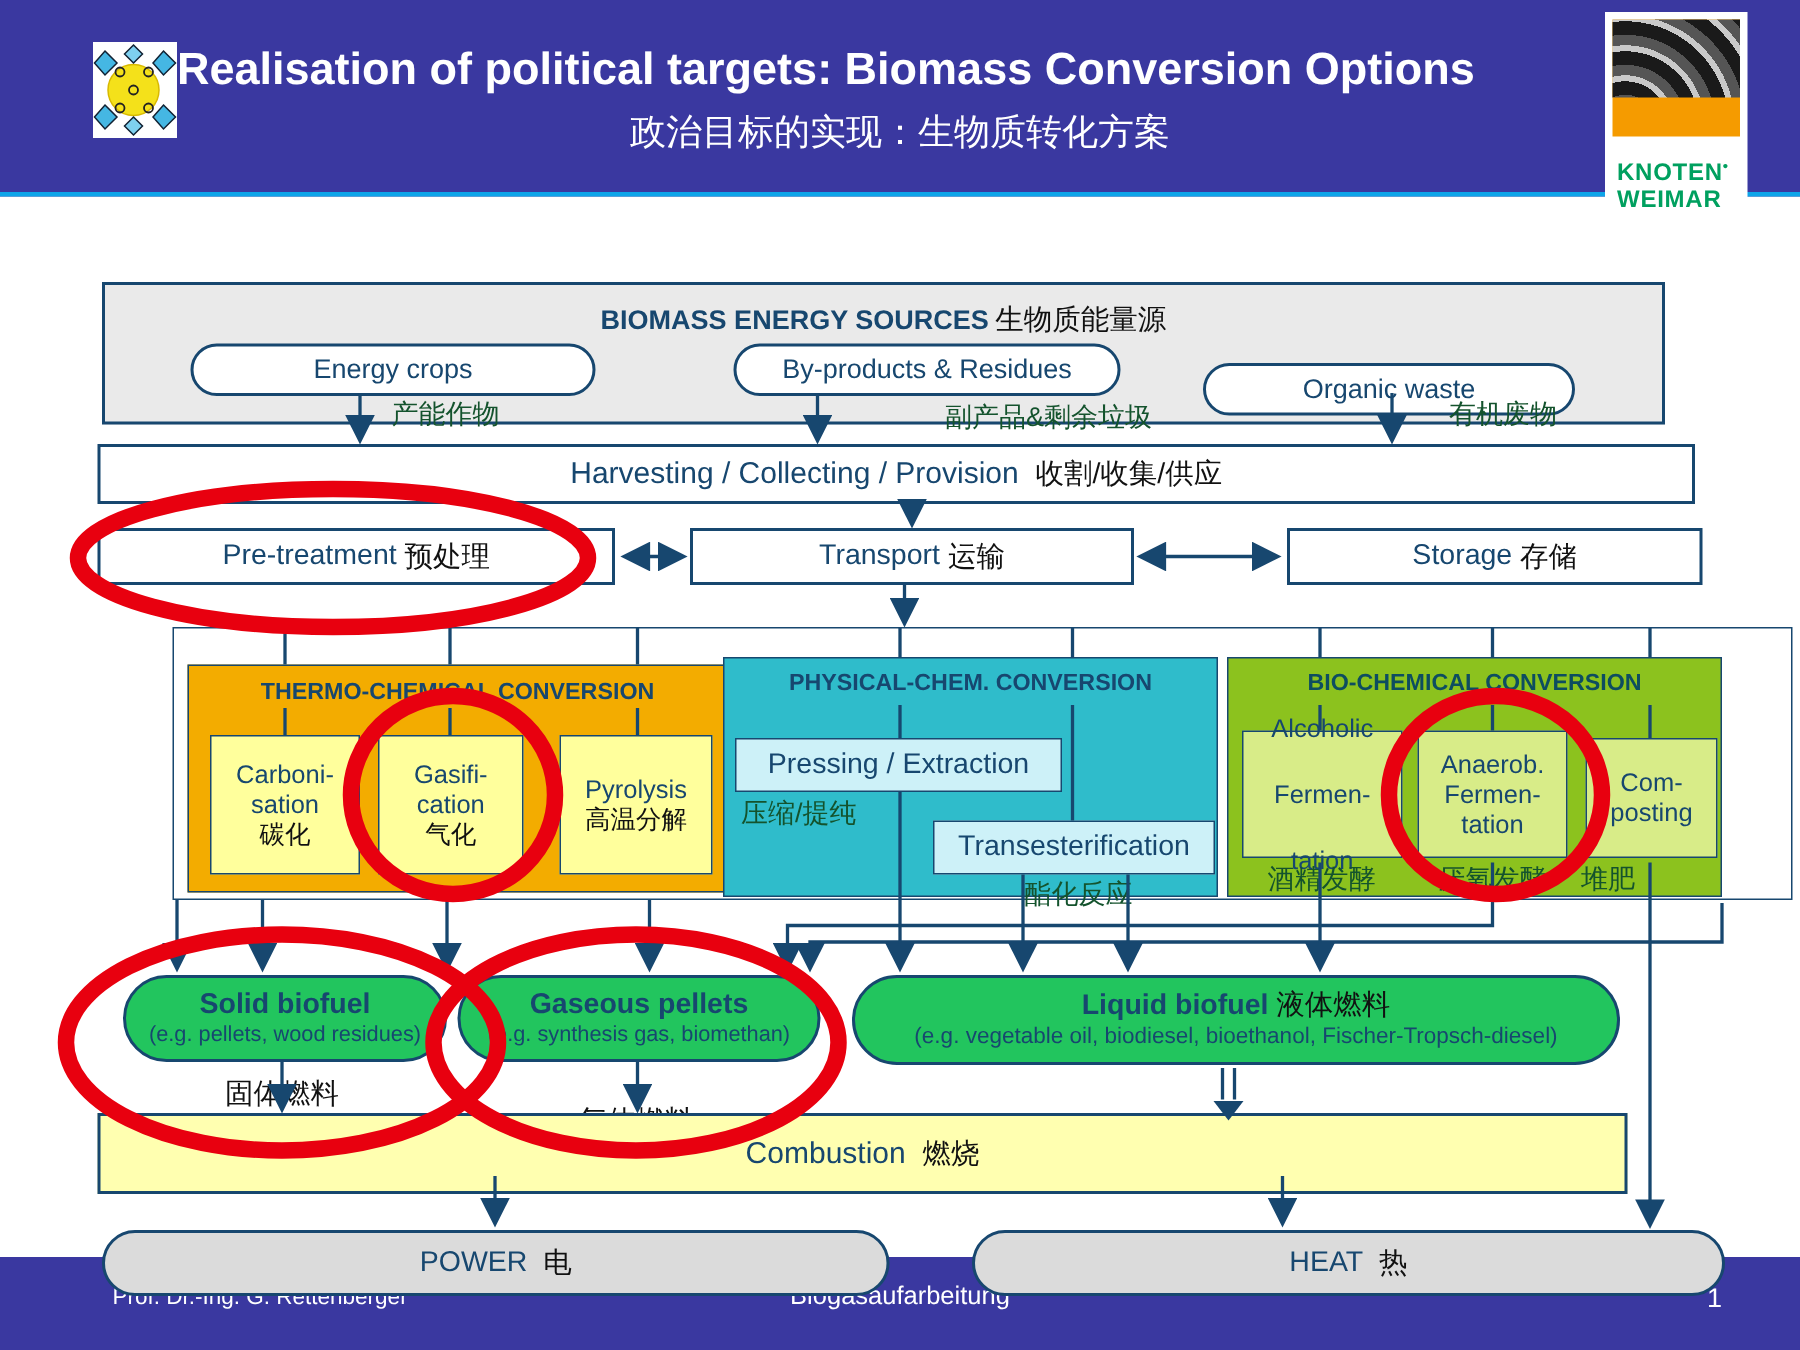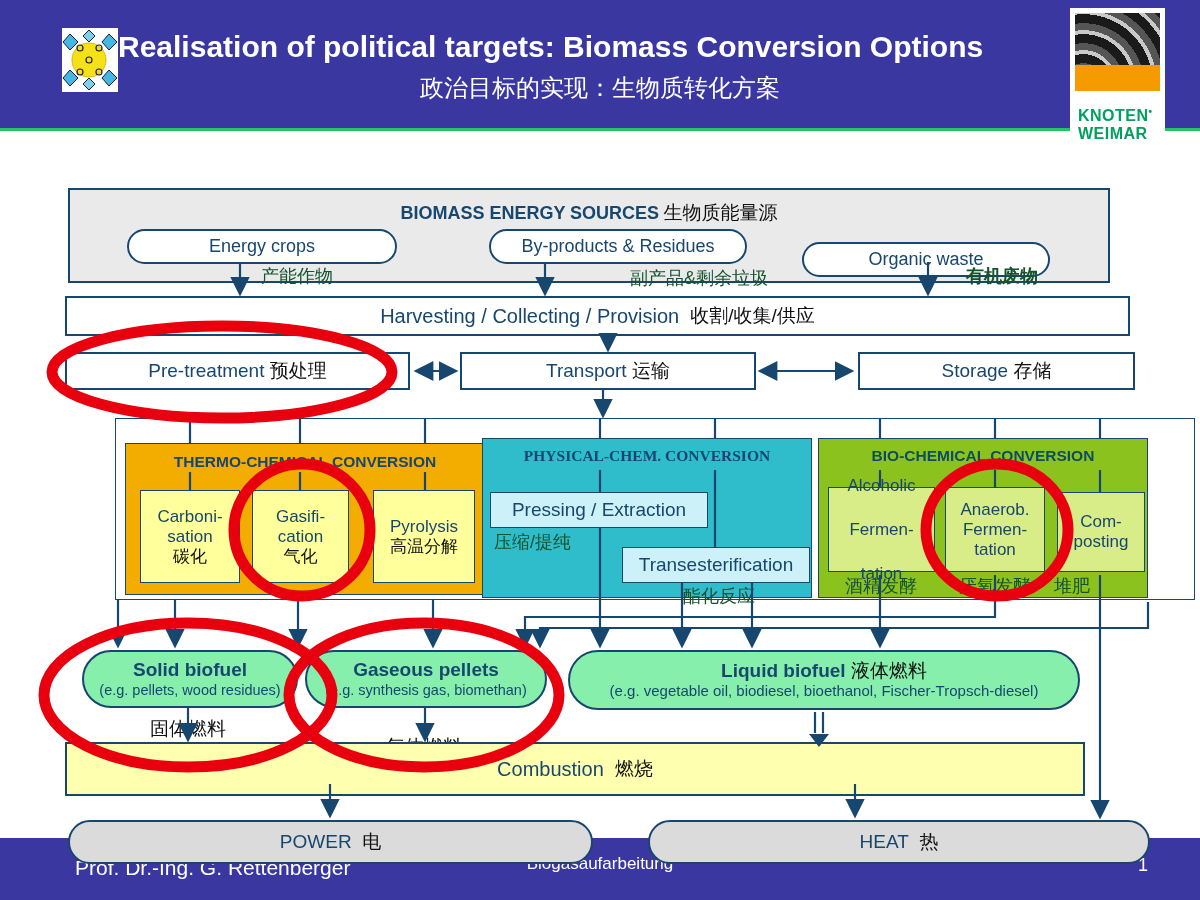--- a/index.html
+++ b/index.html
@@ -6,7 +6,7 @@
   .slide{position:relative;width:1200px;height:900px;background:#ffffff;overflow:hidden;
          font-family:"Liberation Sans","DejaVu Sans",sans-serif;}
   
-  .hdr{position:absolute;left:0;top:0;width:1200px;height:128px;background:#3a38a0;border-bottom:3px solid #22c55e;}
+  .hdr{position:absolute;left:0;top:0;width:1200px;height:128px;background:#3a38a0;border-bottom:3px solid #0ea5e9;}
   .ftr{position:absolute;left:0;top:838px;width:1200px;height:62px;background:#3a38a0;}
   .hdr-title{position:absolute;left:118px;top:30px;width:1000px;color:#fff;font-size:30px;font-weight:bold;white-space:nowrap;}
   .hdr-sub{position:absolute;left:0;top:72px;width:1200px;text-align:center;color:#fff;font-size:24px;}

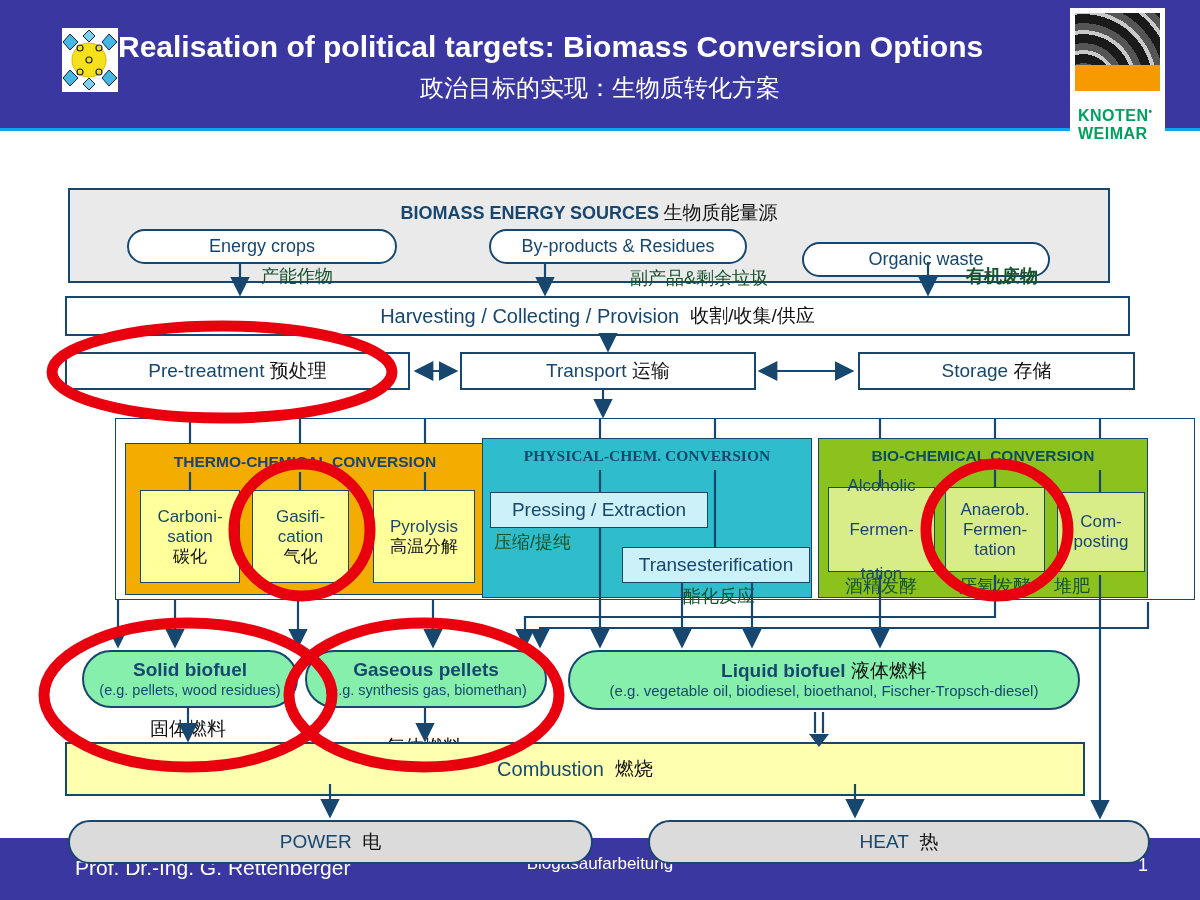--- a/index.html
+++ b/index.html
@@ -110,7 +110,7 @@
       </div>
     <div class="lbl" style="left:107px;top:74px;width:240px;">产能作物</div>
     <div class="lbl" style="left:509px;top:76px;width:240px;">副产品&amp;剩余垃圾</div>
-    <div class="lbl" style="left:812px;top:74px;width:240px;font-weight:bold;">有机废物</div>
+    <div class="lbl" style="left:812px;top:74px;width:240px;">有机废物</div>
   </div>
 
   <div class="box bar" style="left:65px;top:296px;width:1065px;height:40px;">

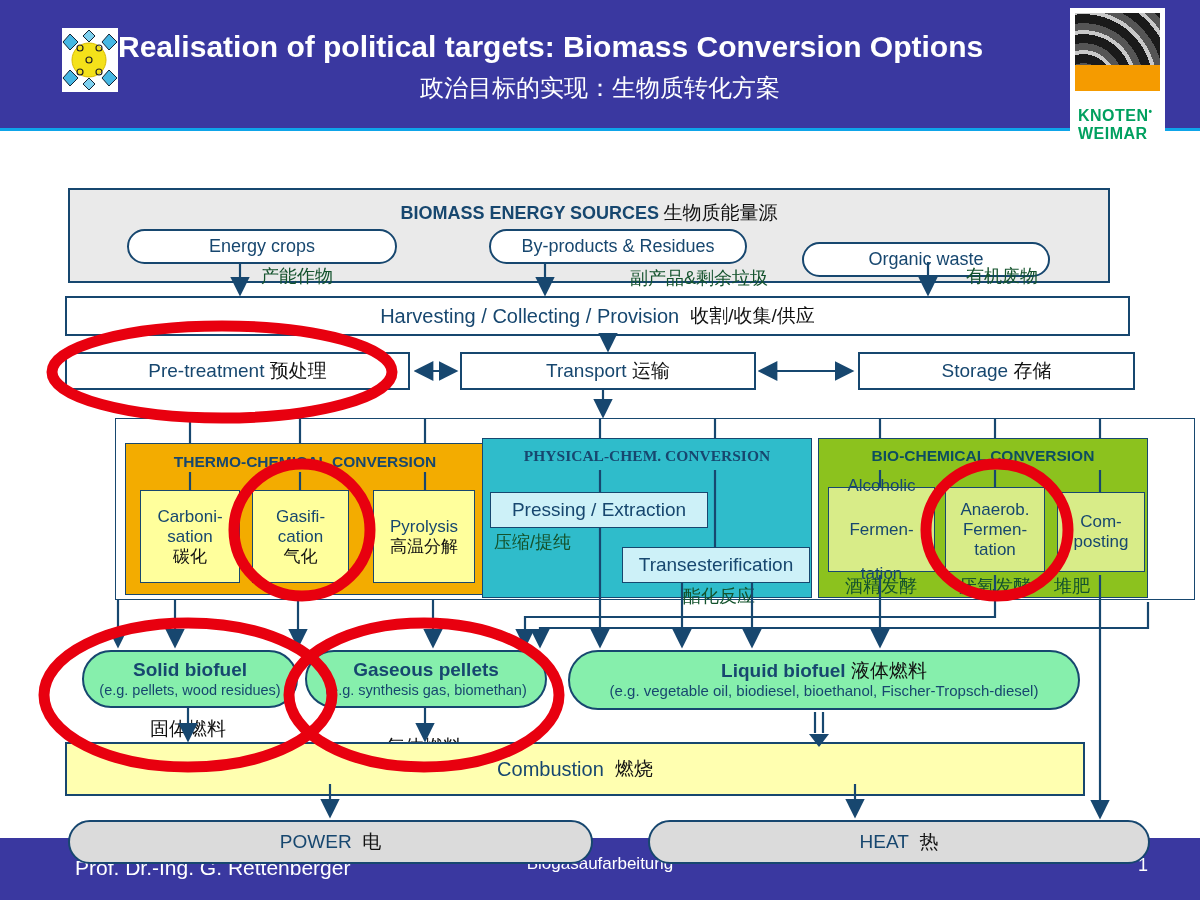--- a/index.html
+++ b/index.html
@@ -149,7 +149,7 @@
     <div class="pcn">高温分解</div>
   </div>
 
-  <div class="grp" style="left:482px;top:438px;width:330px;height:160px;background:#2fbccb;font-family:Liberation Serif, serif;">
+  <div class="grp" style="left:482px;top:438px;width:330px;height:160px;background:#2fbccb;">
     <div class="grp-title" style="top:8px;">PHYSICAL-CHEM. CONVERSION</div>
   </div>
   <div class="proc c" style="left:490px;top:492px;width:218px;height:36px;font-size:19px;">

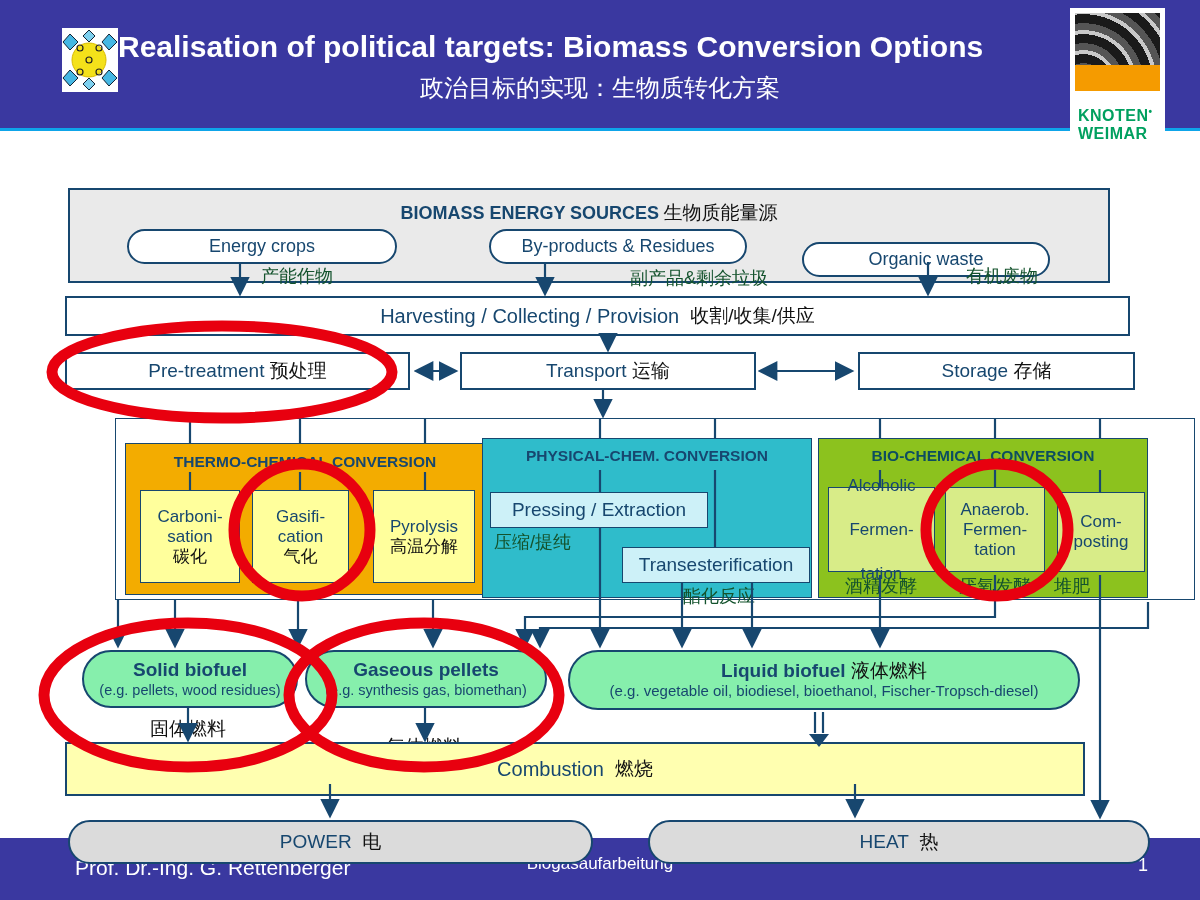--- a/index.html
+++ b/index.html
@@ -42,7 +42,7 @@
   .y{background:#ffff9c;}
   .c{background:#cdf1f8;}
   .g{background:#d8ec88;}
-  .out{position:absolute;box-sizing:border-box;border:2px solid #17476f;border-radius:30px;background:#86efac;
+  .out{position:absolute;box-sizing:border-box;border:2px solid #17476f;border-radius:30px;background:#22c55e;
        display:flex;flex-direction:column;align-items:center;justify-content:center;text-align:left;}
   .out .t{font-size:19px;font-weight:bold;color:#17476f;line-height:22px;}
   .out .t .cnin{font-weight:normal;color:#111;}

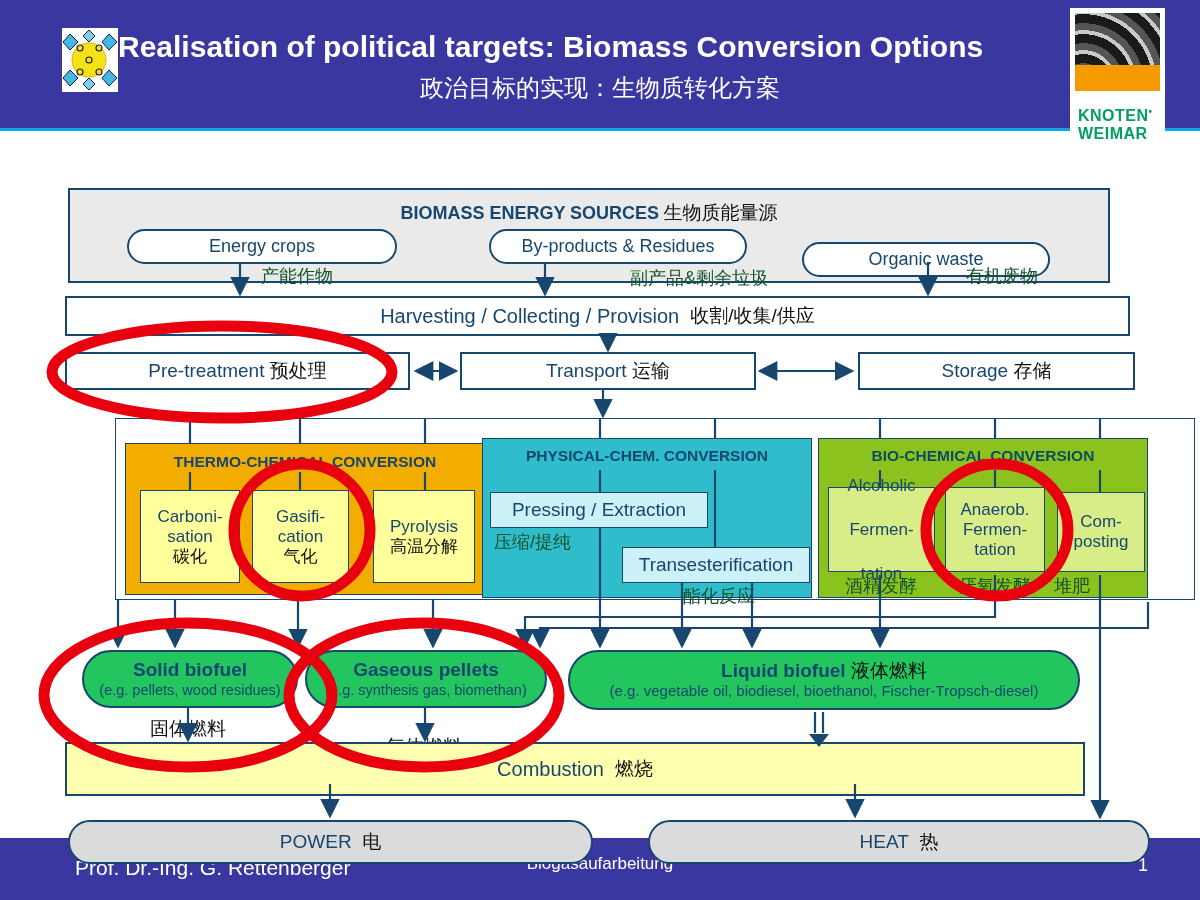--- a/index.html
+++ b/index.html
@@ -17,7 +17,7 @@
             background:repeating-radial-gradient(circle at 10% 135%, #1a1a1a 0 9px, #c9c9c9 9px 13px, #555 13px 20px);}
   .kw-text{position:absolute;left:8px;top:95px;color:#00a05f;font-weight:bold;font-size:16px;line-height:18px;letter-spacing:0.5px;}
   .kw-dot{font-size:10px;vertical-align:super;}
-  .ftr-author{position:absolute;left:75px;top:18px;color:#fff;font-size:21px;}
+  .ftr-author{position:absolute;left:75px;top:18px;color:#fff;font-size:15px;}
   .ftr-topic{position:absolute;left:450px;top:16px;width:300px;text-align:center;color:#fff;font-size:17px;}
   .ftr-page{position:absolute;right:52px;top:17px;color:#fff;font-size:18px;}
   

